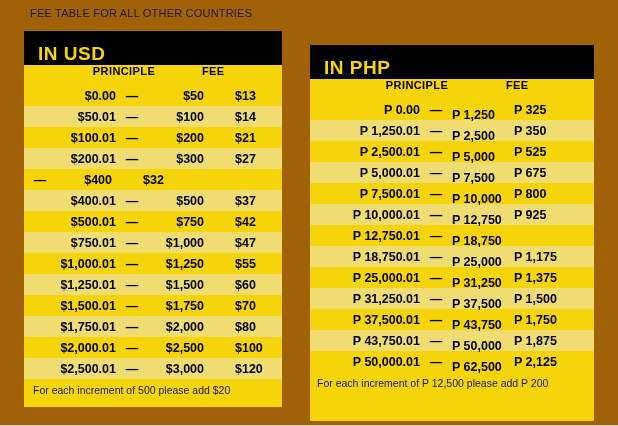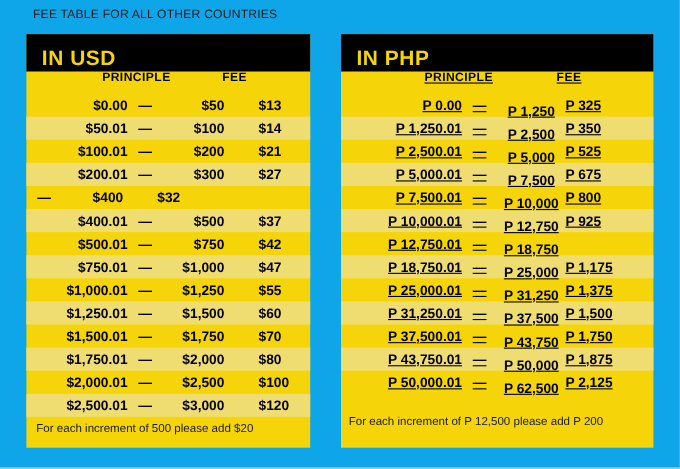--- a/index.html
+++ b/index.html
@@ -20,7 +20,7 @@
     height: 426px;
     box-sizing: border-box;
     border-bottom: 1px solid #d8d8d8;
-    background: #0ea5e9;
+    background: #a16207;
   }
   .page-title {
     position: absolute;

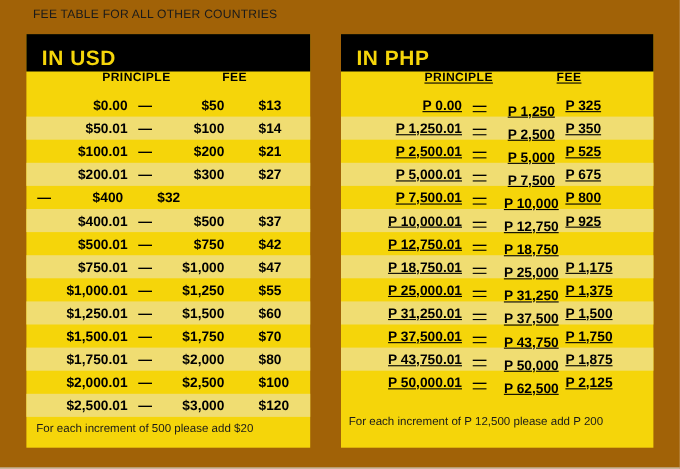--- a/index.html
+++ b/index.html
@@ -43,10 +43,9 @@
   }
   .card.php {
     left: 310px;
-    top: 31px;
+    top: 45px;
     width: 284px;
     height: 376px;
-    text-decoration: underline;
   }
 
   .card-header {

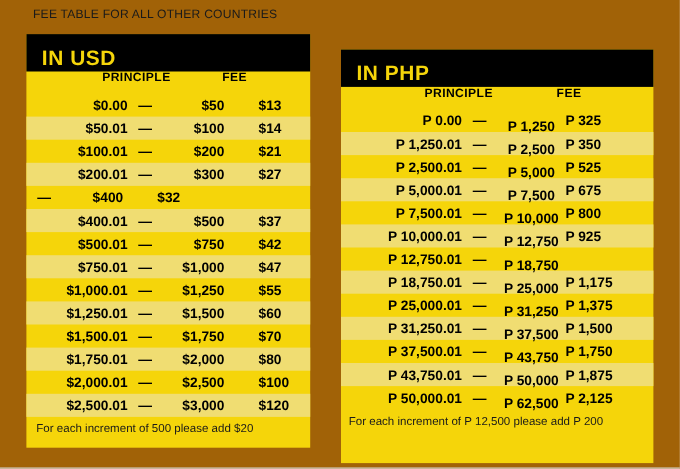--- a/index.html
+++ b/index.html
@@ -94,7 +94,7 @@
   
   .php .row .from { width: 110px; text-align: right; }
   .php .row .dash { width: 32px; text-align: center; font-weight: bold; }
-  .php .row .to   { width: 62px; text-align: center; margin-top: 11px; }
+  .php .row .to   { width: 62px; text-align: left; margin-top: 11px; }
   .php .row .fee  { width: 78px; text-align: left; padding-left: 0; box-sizing: border-box; }
 
   .footnote {

